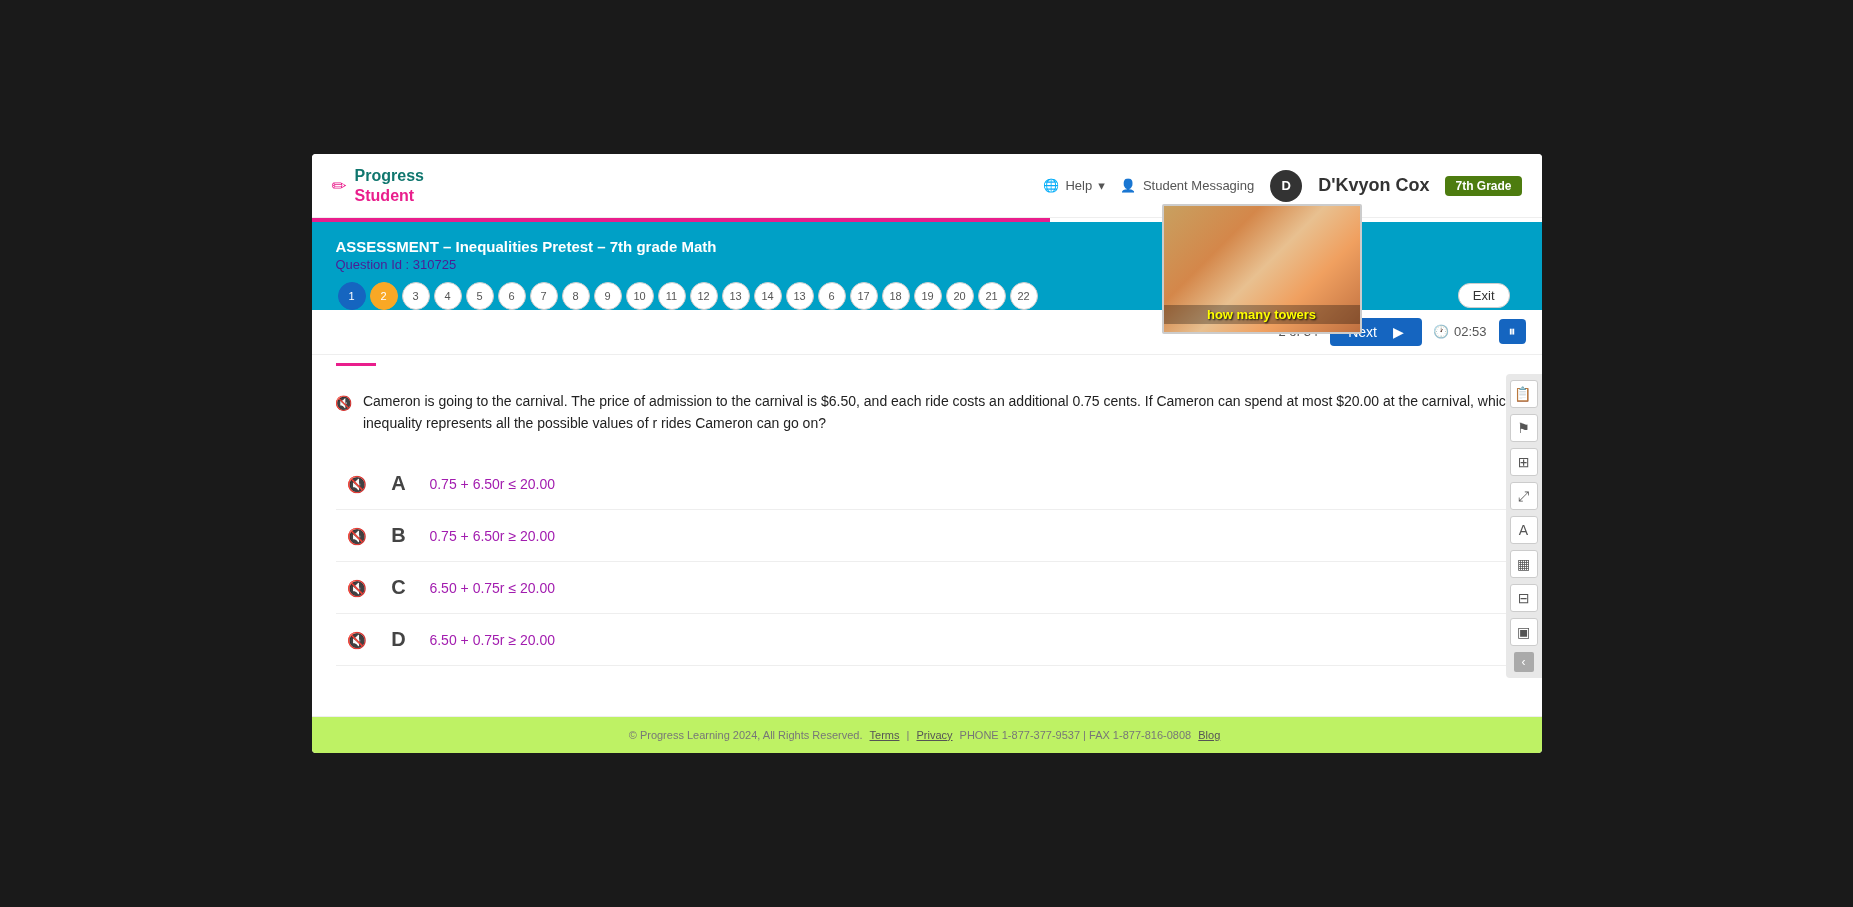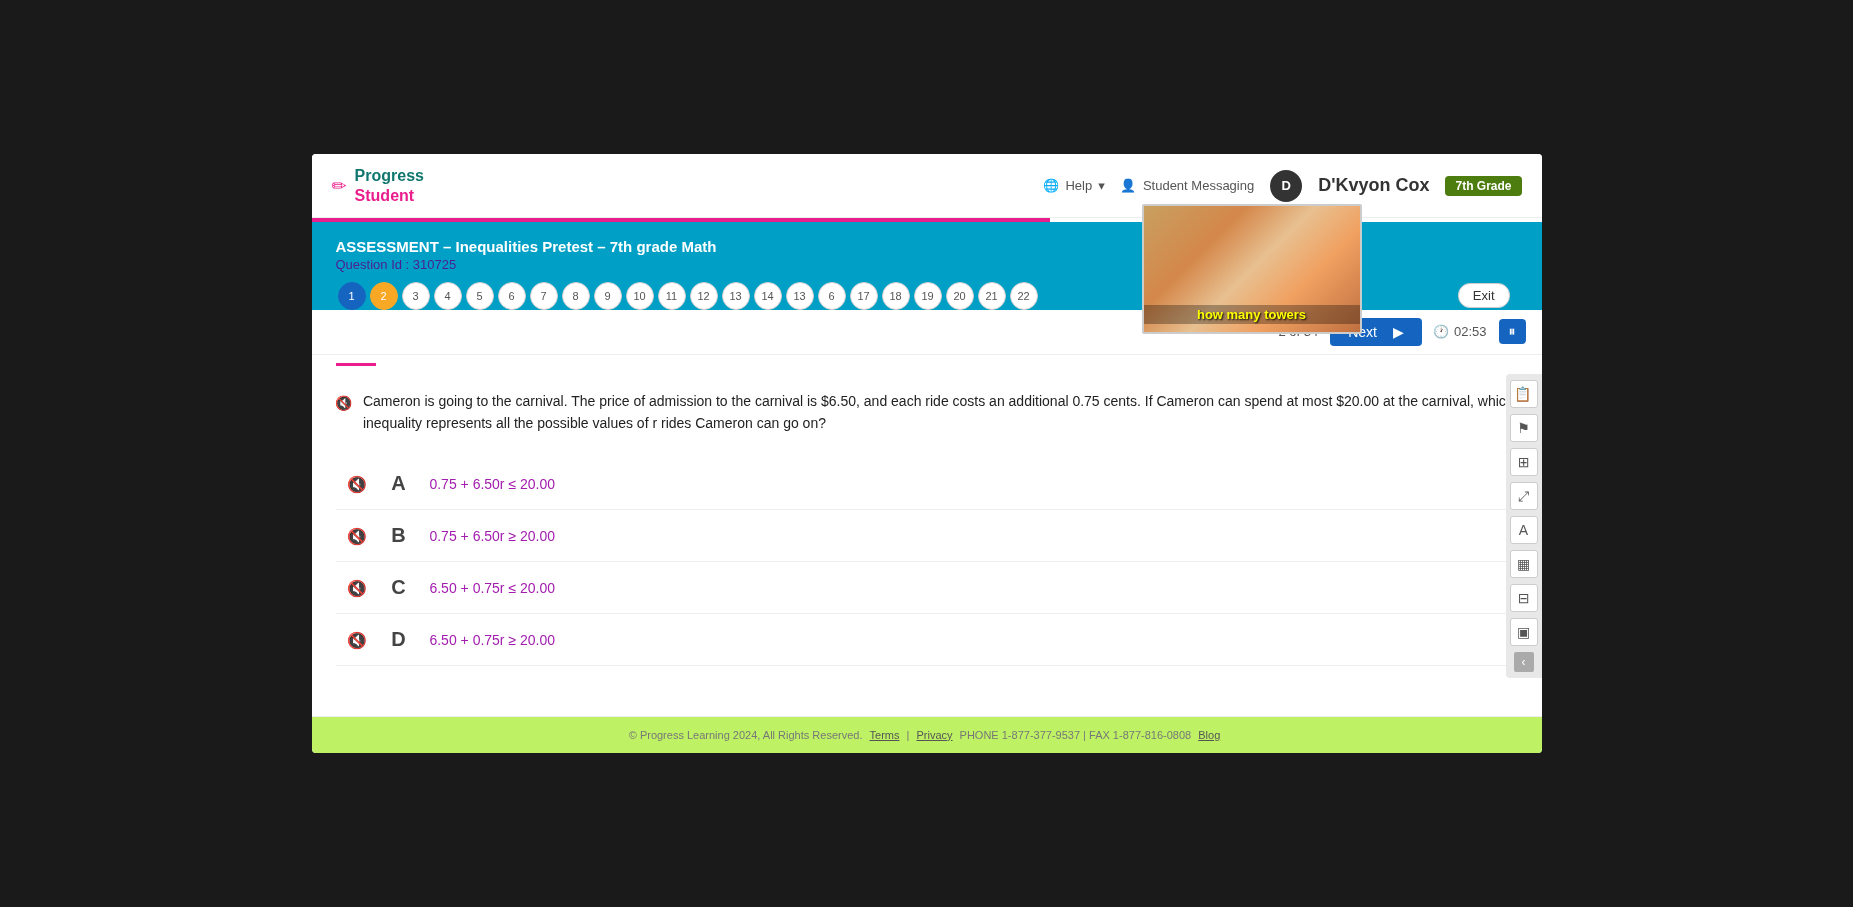--- a/index.html
+++ b/index.html
@@ -292,7 +292,7 @@
       position: absolute;
       top: 50px;
       right: 180px;
-      width: 220px;
+      width: 200px;
       height: 130px;
       background: #222;
       border: 2px solid #ccc;

